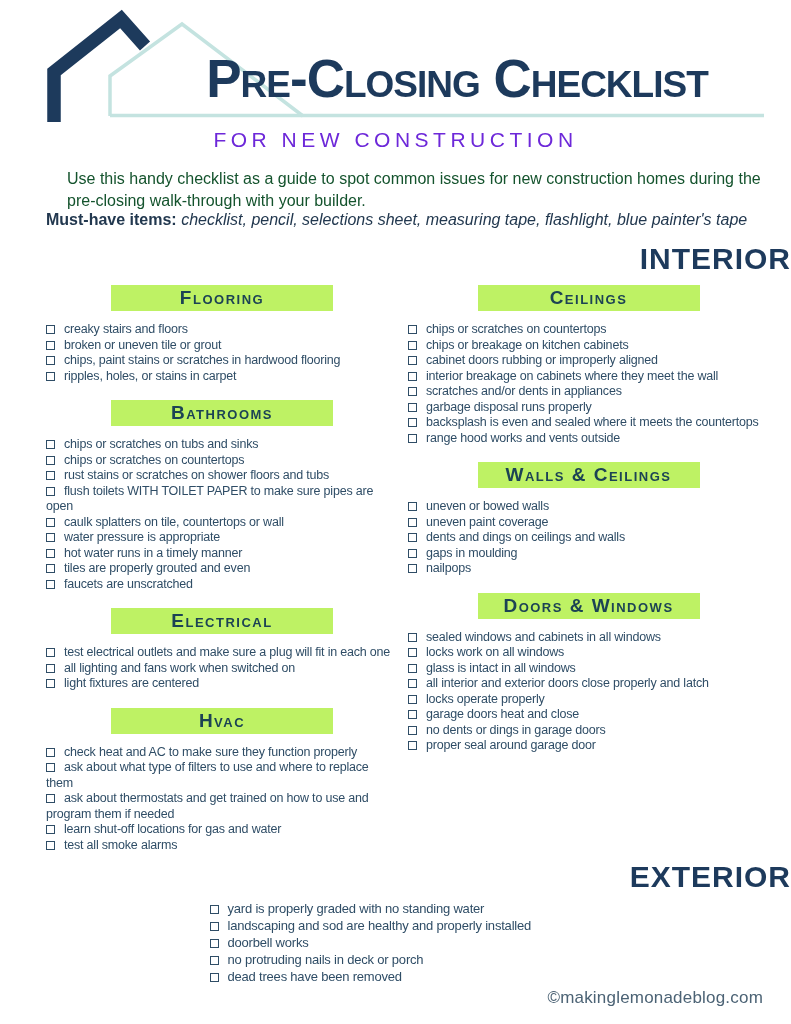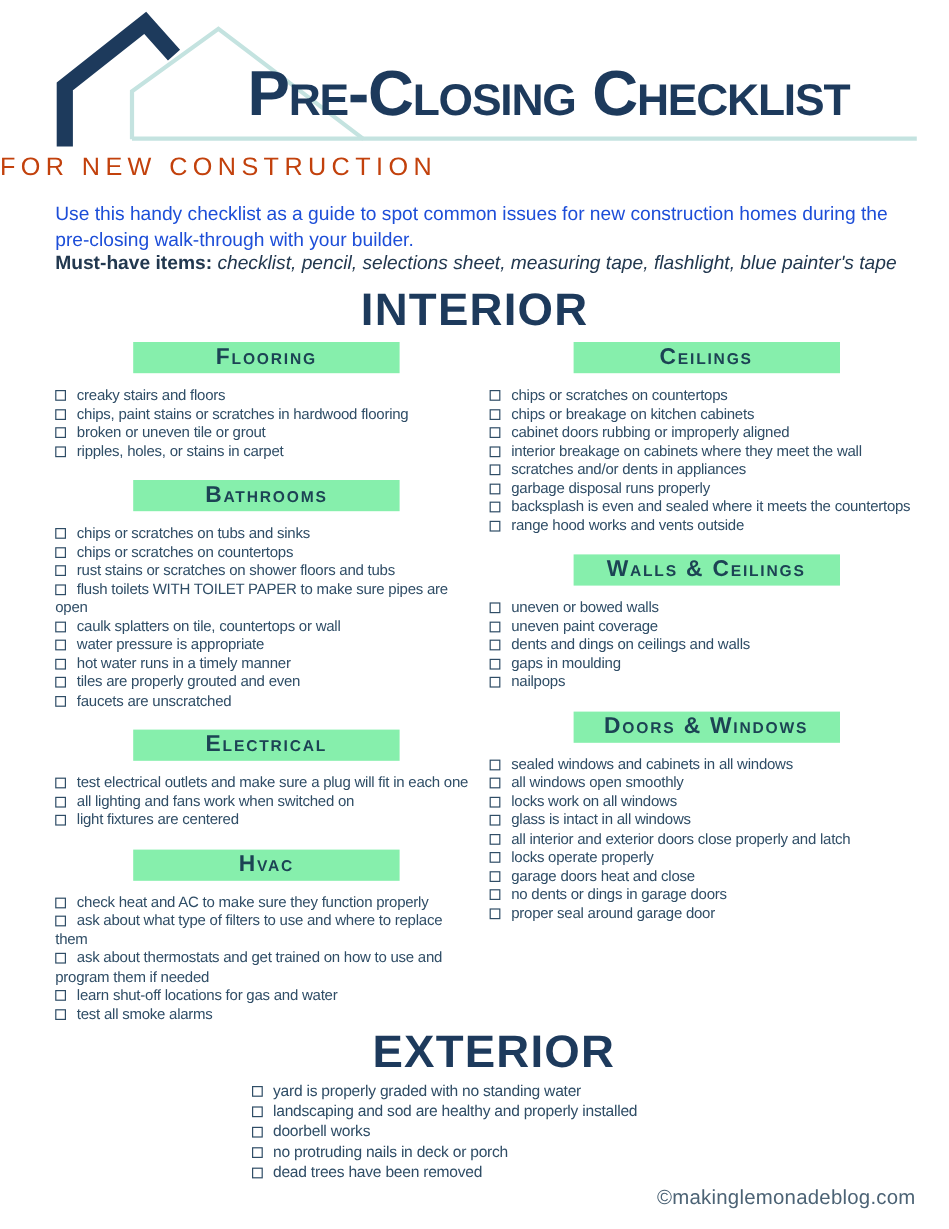--- a/index.html
+++ b/index.html
@@ -23,9 +23,9 @@
   }
   .page-subtitle {
     position: absolute; top: 128px; left: 0; width: 100%;
-    text-align: left;
+    text-align: center;
     font-size: 21px; letter-spacing: 4.5px;
-    color: #c2410c;
+    color: #6d28d9;
   }
 
   

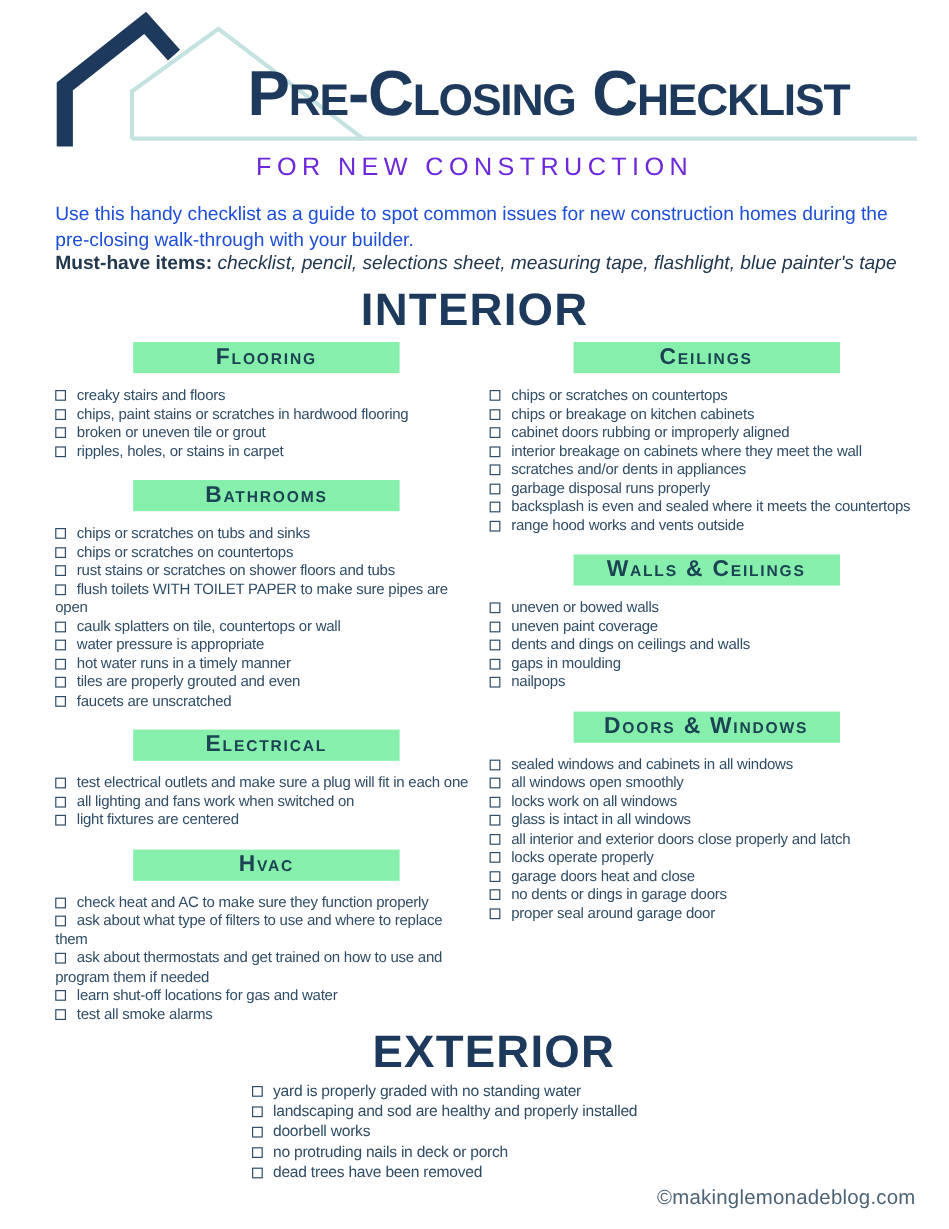--- a/index.html
+++ b/index.html
@@ -31,7 +31,7 @@
   
   .intro { padding: 12px 26px 0 46px; }
   .intro-paragraph {
-    font-size: 16px; line-height: 21.5px; color: #1d4ed8;
+    font-size: 16px; line-height: 21.5px; color: #14532d; margin-left: 21px;
   }
   .must-have { font-size: 16px; color: #22384f; }
   .must-have-label { font-weight: bold; font-style: normal; }

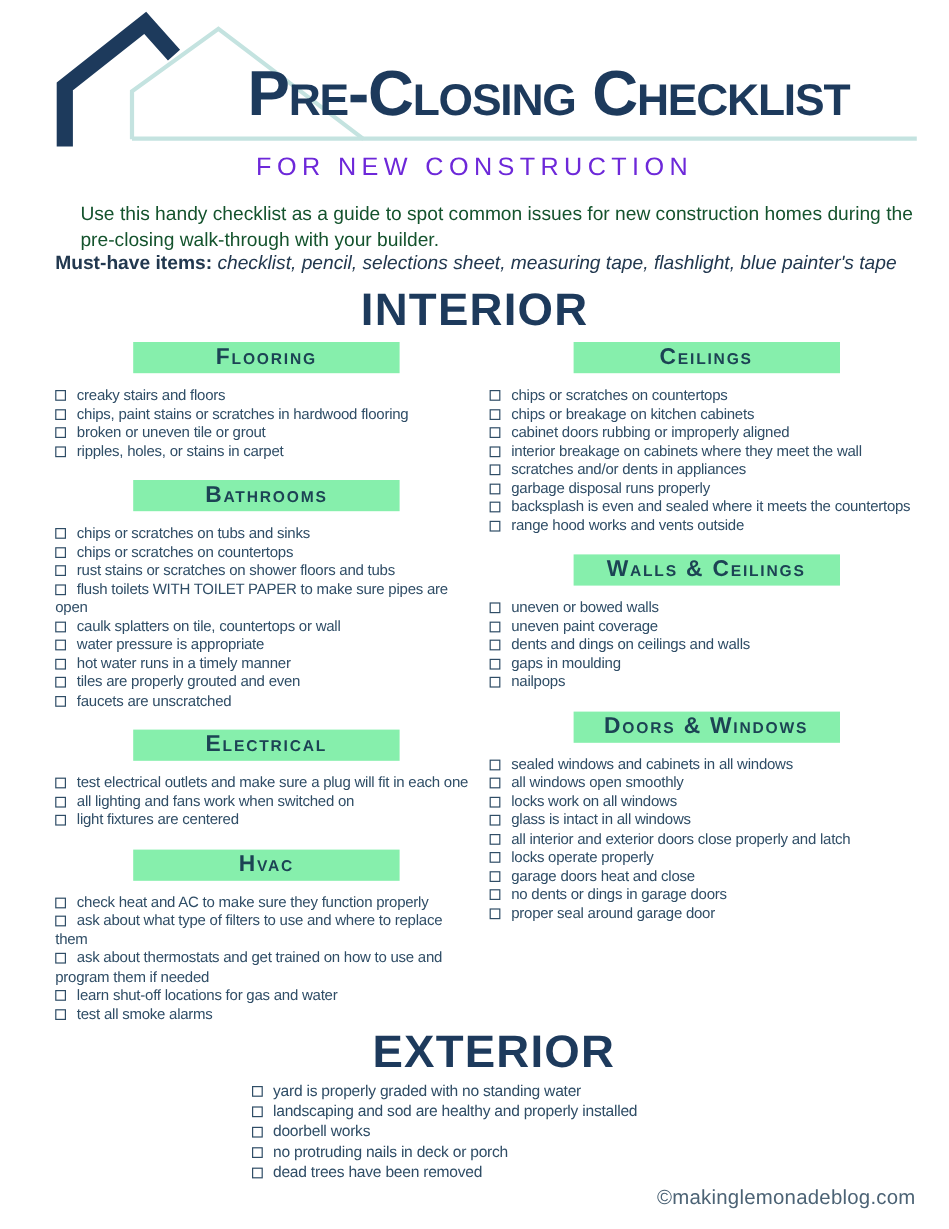--- a/index.html
+++ b/index.html
@@ -39,8 +39,8 @@
 
   
   .zone-heading {
-    text-align: center; font-weight: bold;
-    font-size: 38px; letter-spacing: 1px; line-height: 32px;
+    text-align: right; font-weight: bold;
+    font-size: 30px; letter-spacing: 1px; line-height: 32px;
     color: #1d3a5c;
   }
   .zone-heading.interior { margin-top: 14px; }

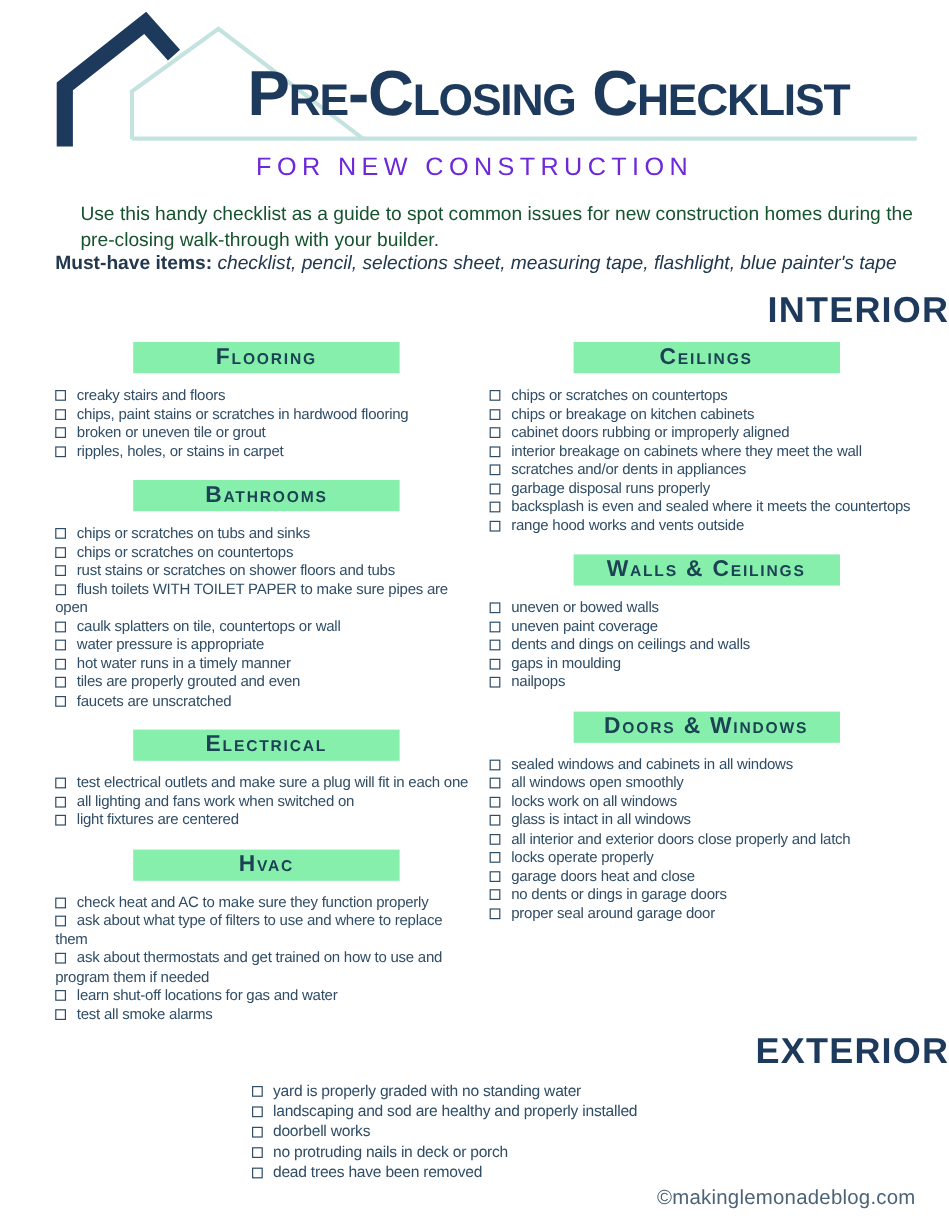--- a/index.html
+++ b/index.html
@@ -55,7 +55,7 @@
 
   .section-bar {
     width: 222px; height: 26px; margin: 16px auto 11px;
-    background: #86efac;
+    background: #bef264;
     text-align: center; line-height: 26px;
     font-variant: small-caps; font-weight: bold;
     font-size: 19px; letter-spacing: 1.5px;

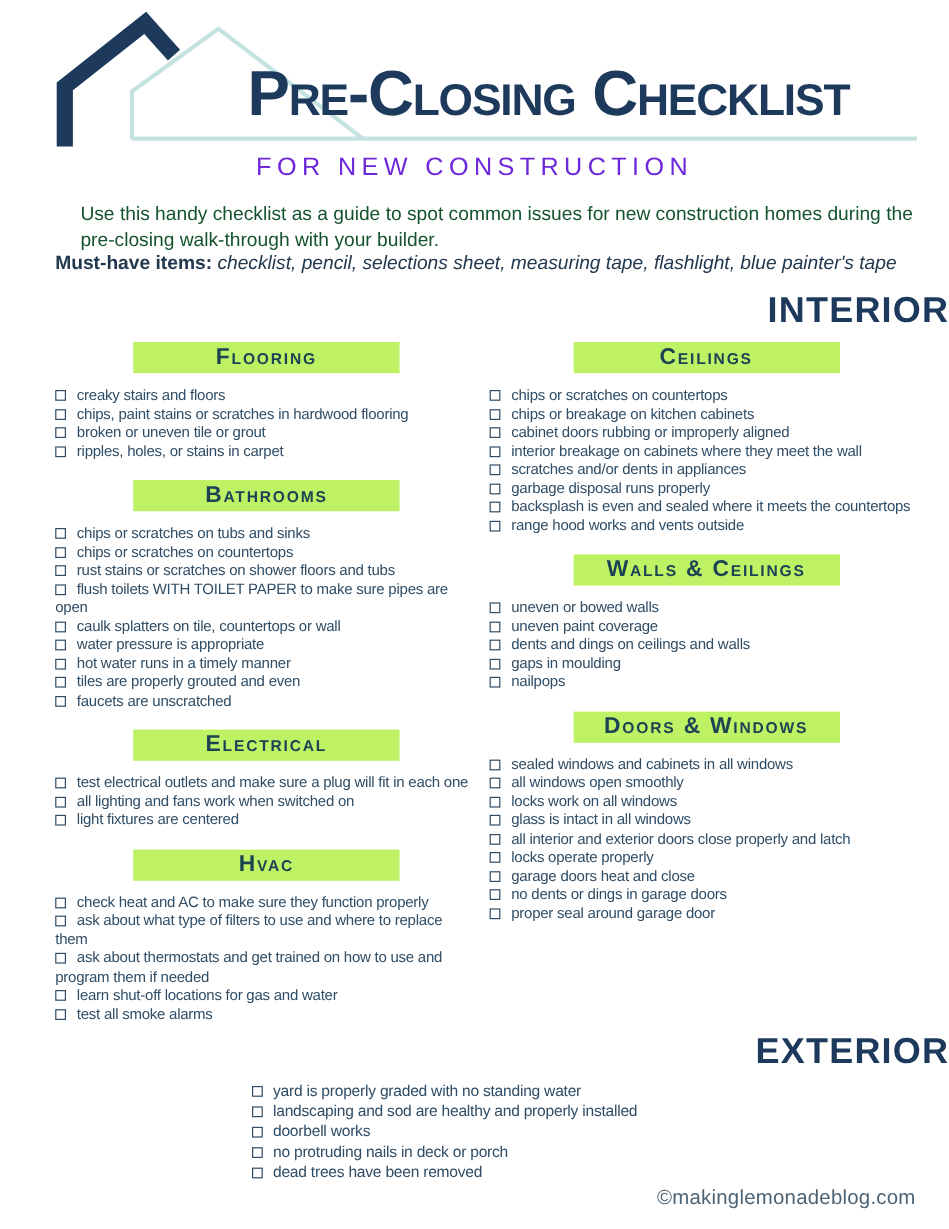--- a/index.html
+++ b/index.html
@@ -112,8 +112,8 @@
       <div class="section-bar">Flooring</div>
       <ul class="items">
         <li class="item"><span class="cb"></span><span>creaky stairs and floors</span></li>
+        <li class="item"><span class="cb"></span><span>broken or uneven tile or grout</span></li>
         <li class="item"><span class="cb"></span><span>chips, paint stains or scratches in hardwood flooring</span></li>
-        <li class="item"><span class="cb"></span><span>broken or uneven tile or grout</span></li>
         <li class="item"><span class="cb"></span><span>ripples, holes, or stains in carpet</span></li>
       </ul>
     </section>

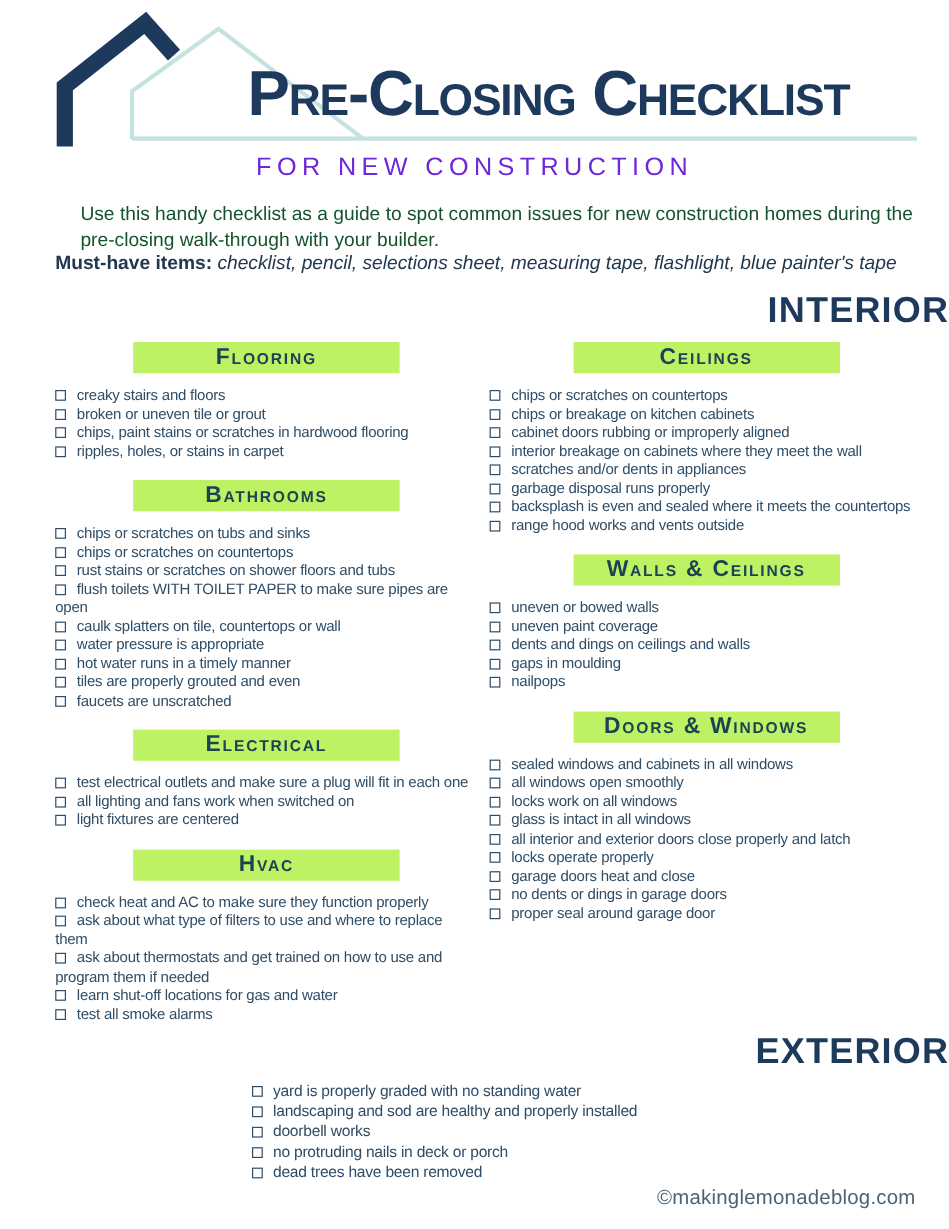--- a/index.html
+++ b/index.html
@@ -185,7 +185,6 @@
       <div class="section-bar">Doors &amp; Windows</div>
       <ul class="items">
         <li class="item"><span class="cb"></span><span>sealed windows and cabinets in all windows</span></li>
-        <li class="item"><span class="cb"></span><span>all windows open smoothly</span></li>
         <li class="item"><span class="cb"></span><span>locks work on all windows</span></li>
         <li class="item"><span class="cb"></span><span>glass is intact in all windows</span></li>
         <li class="item"><span class="cb"></span><span>all interior and exterior doors close properly and latch</span></li>

